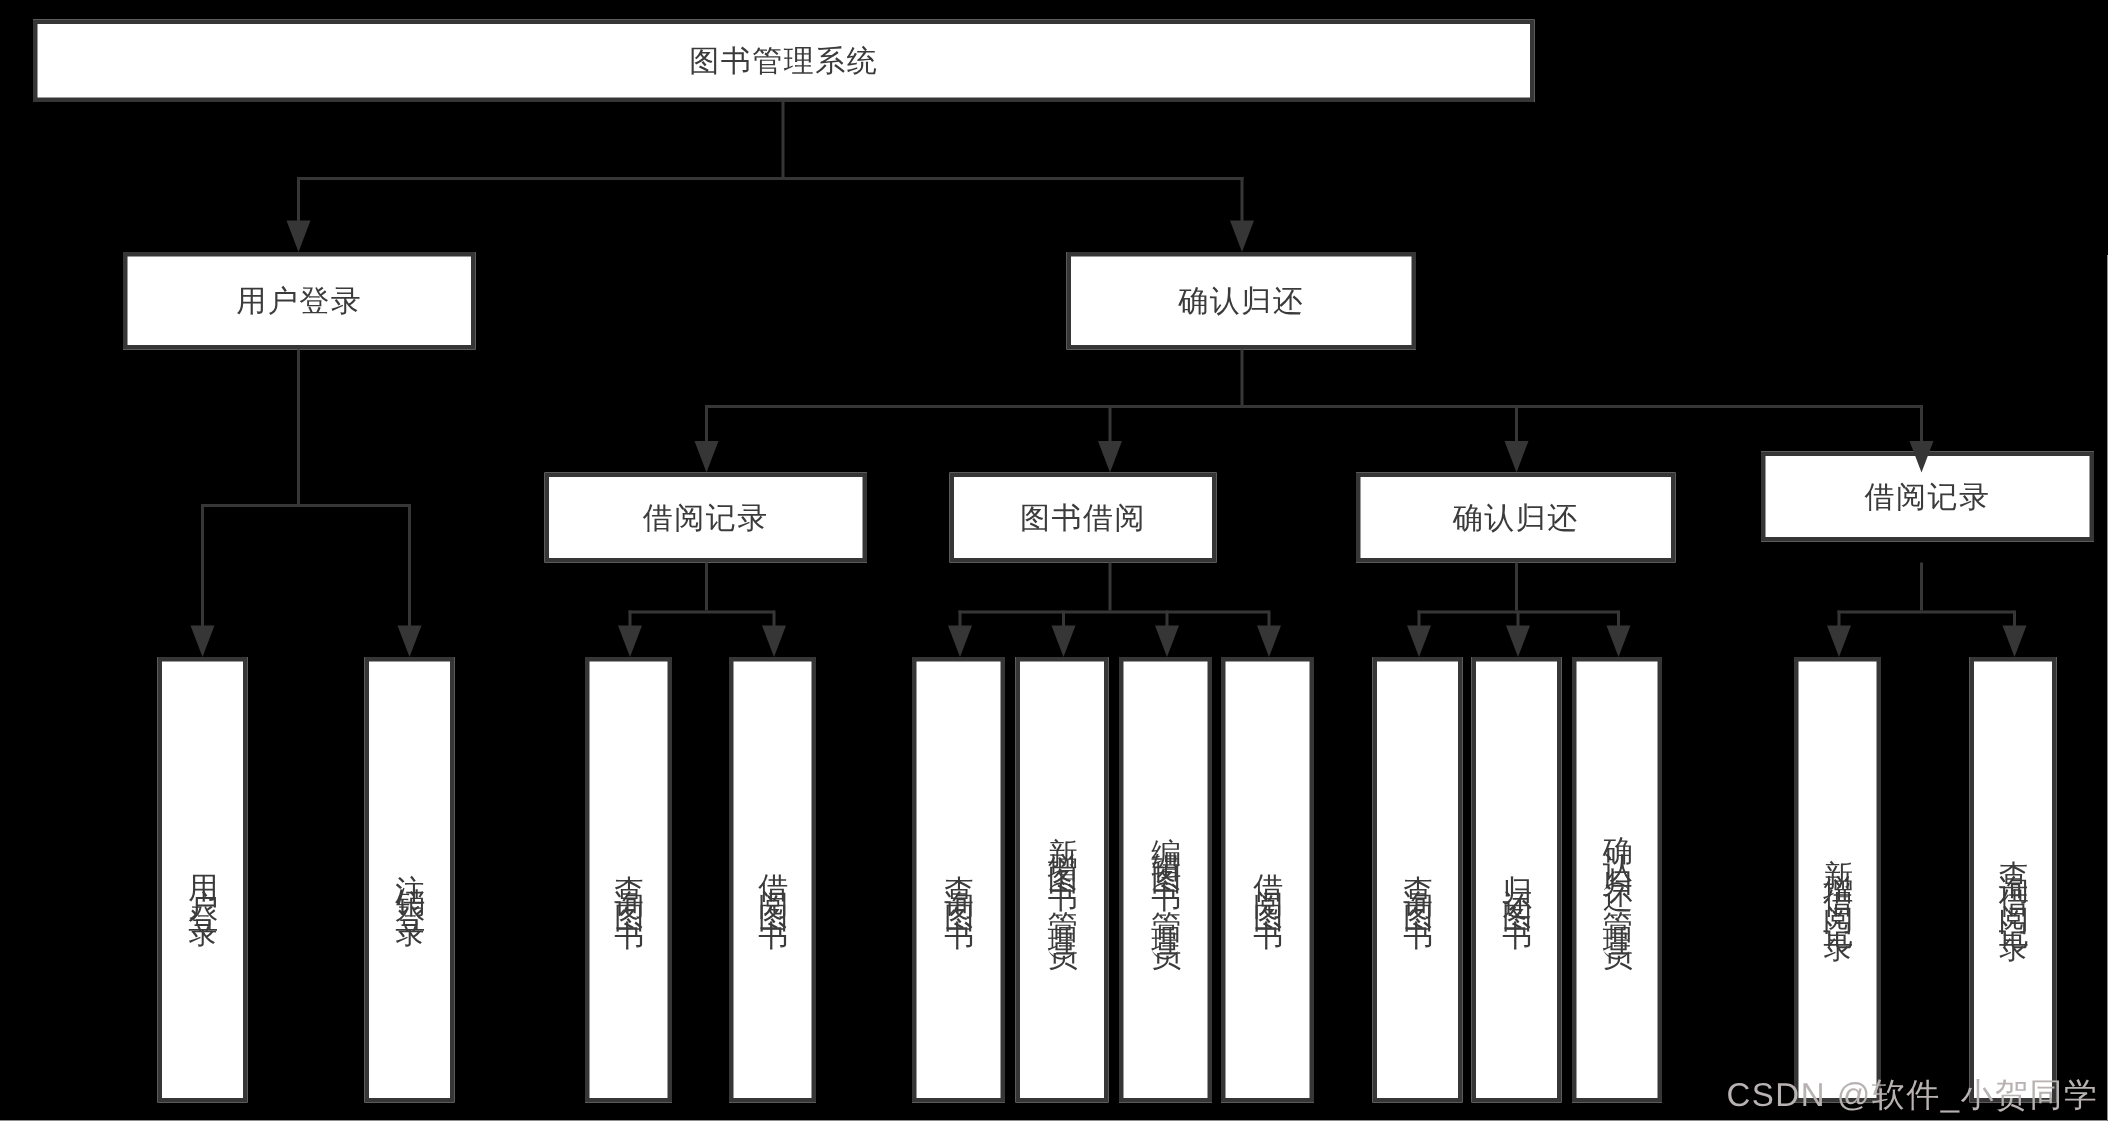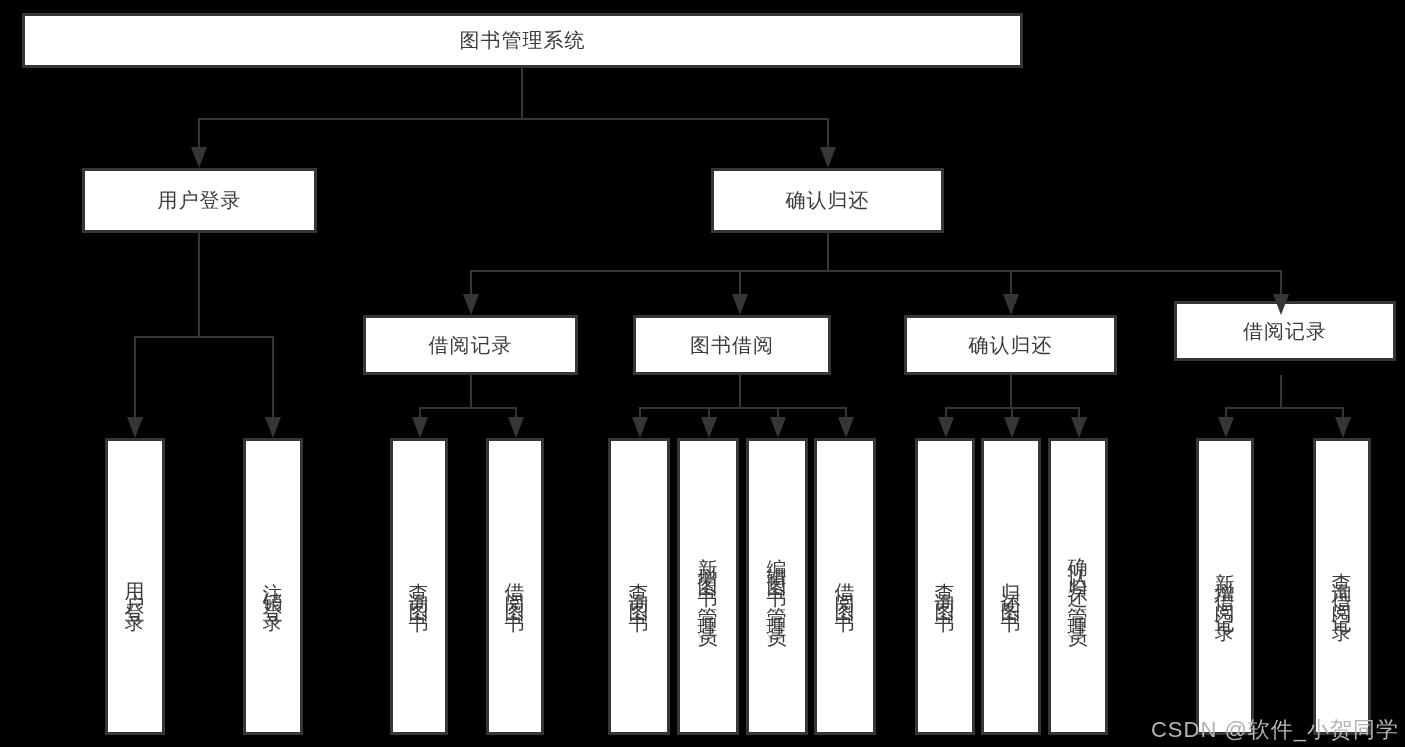--- a/index.html
+++ b/index.html
@@ -70,7 +70,7 @@
   <div class="box" style="left:363px;top:315px;width:215px;height:60px">
     <span class="hlabel">借阅记录</span>
   </div>
-  <div class="box" style="left:633px;top:315px;width:198px;height:60px">
+  <div class="box" style="left:633px;top:315px;width:178px;height:60px">
     <span class="hlabel">图书借阅</span>
   </div>
   <div class="box" style="left:904px;top:315px;width:213px;height:60px">

